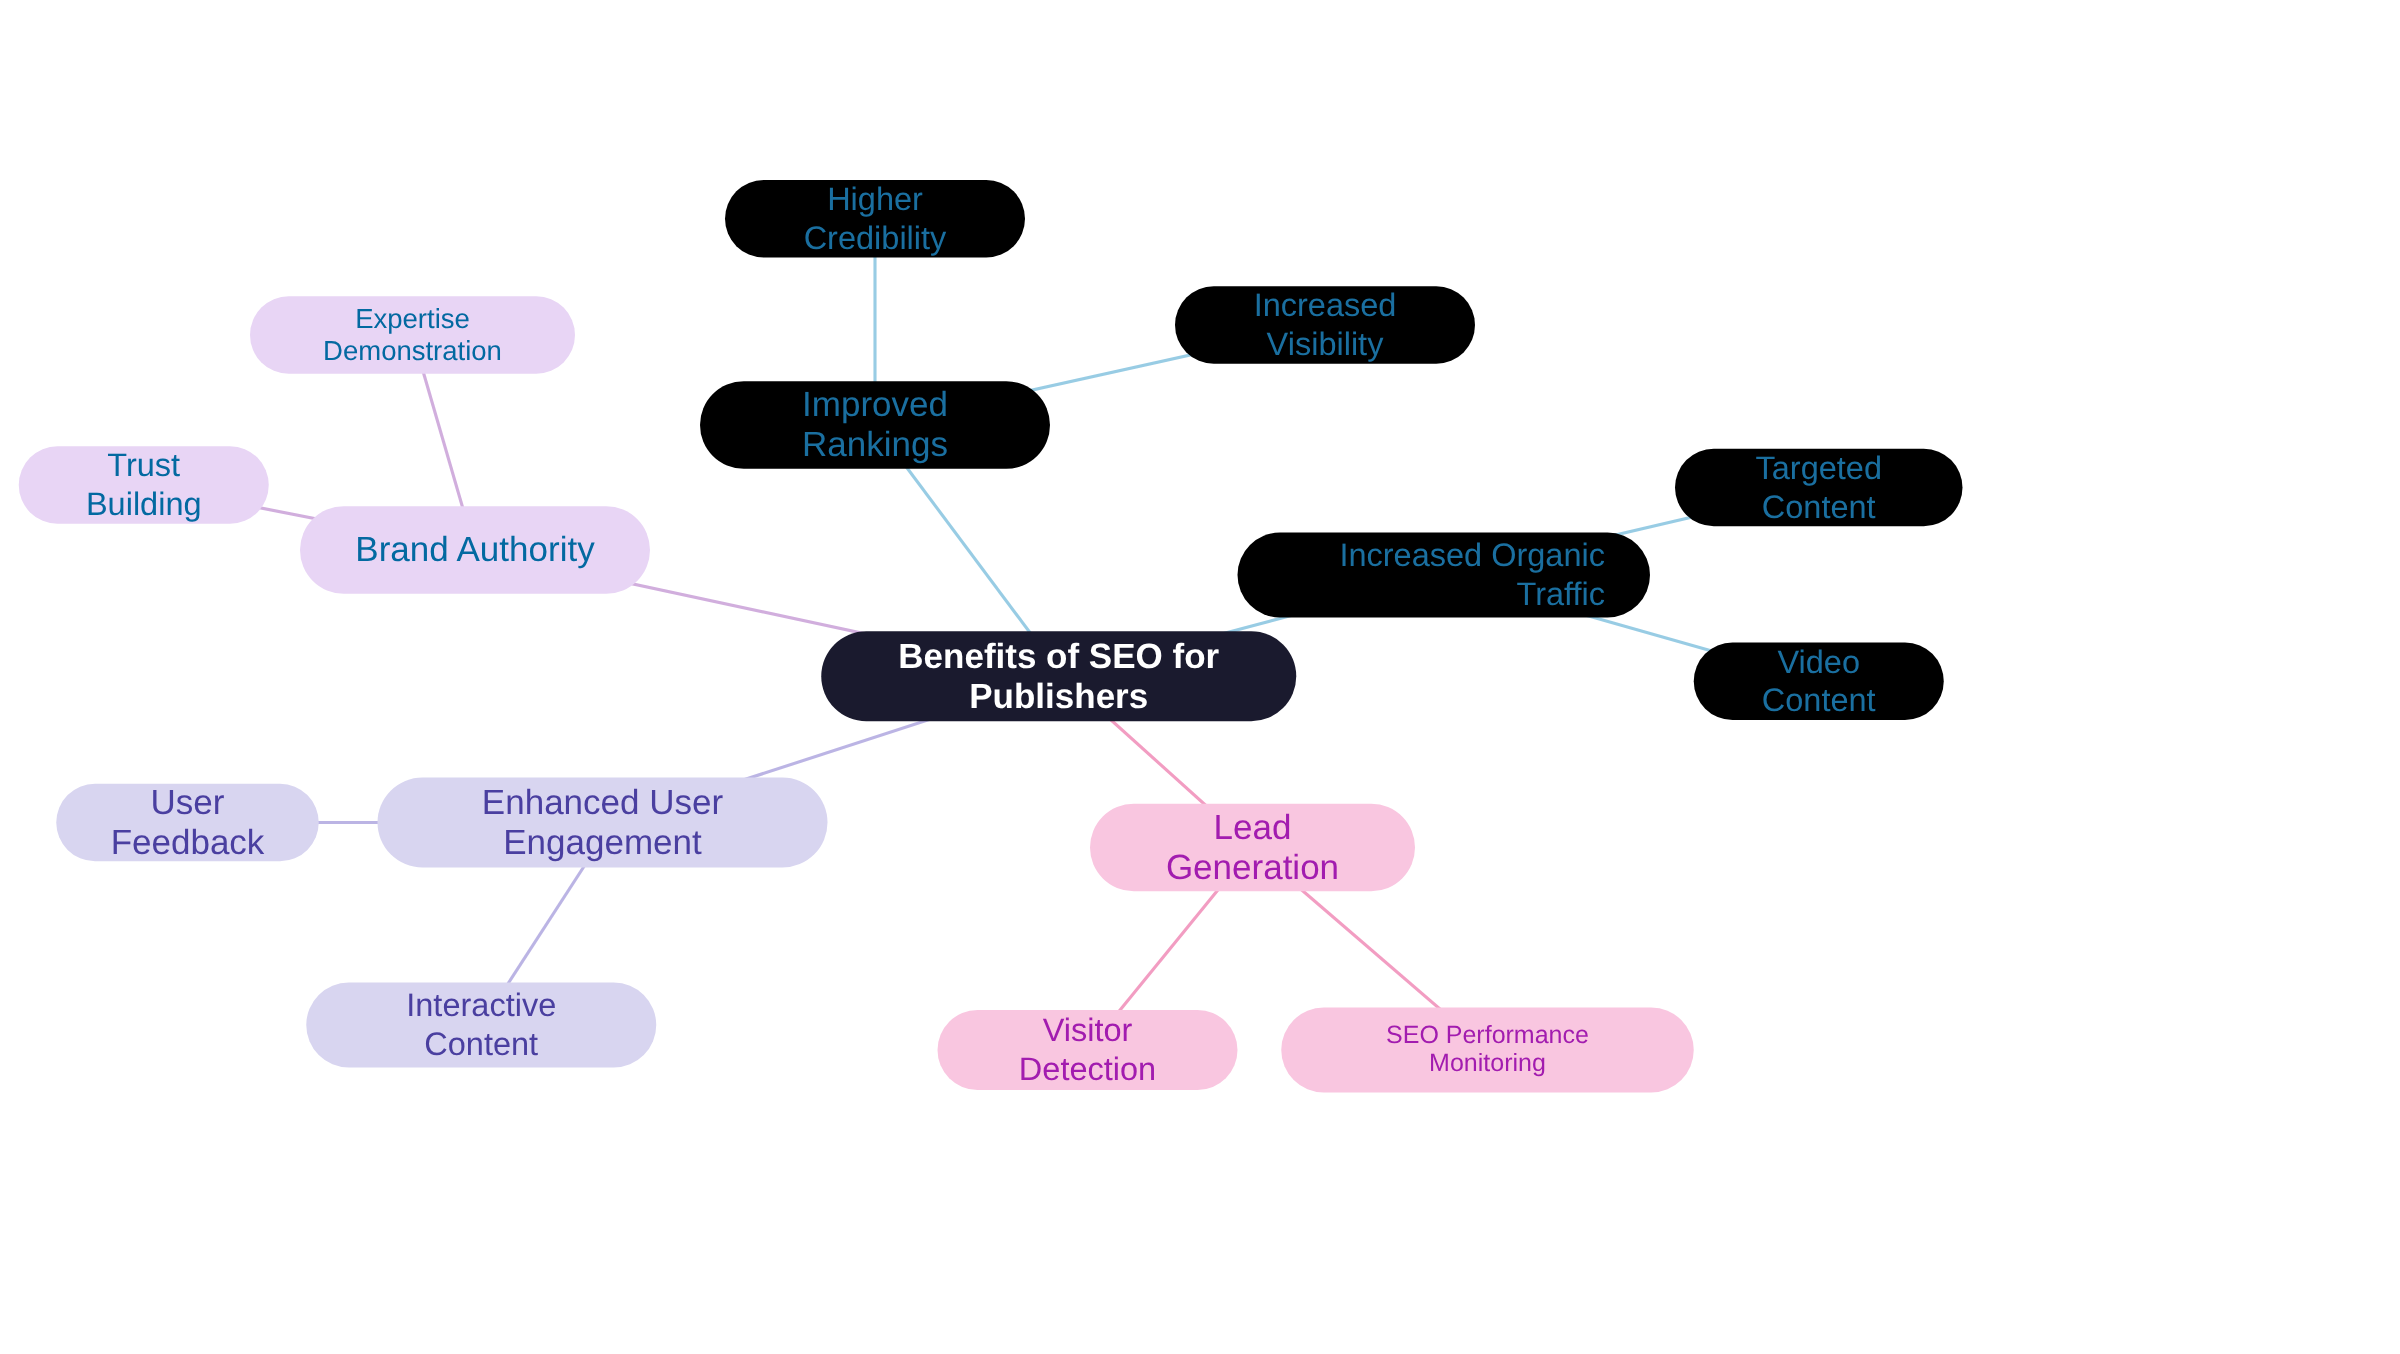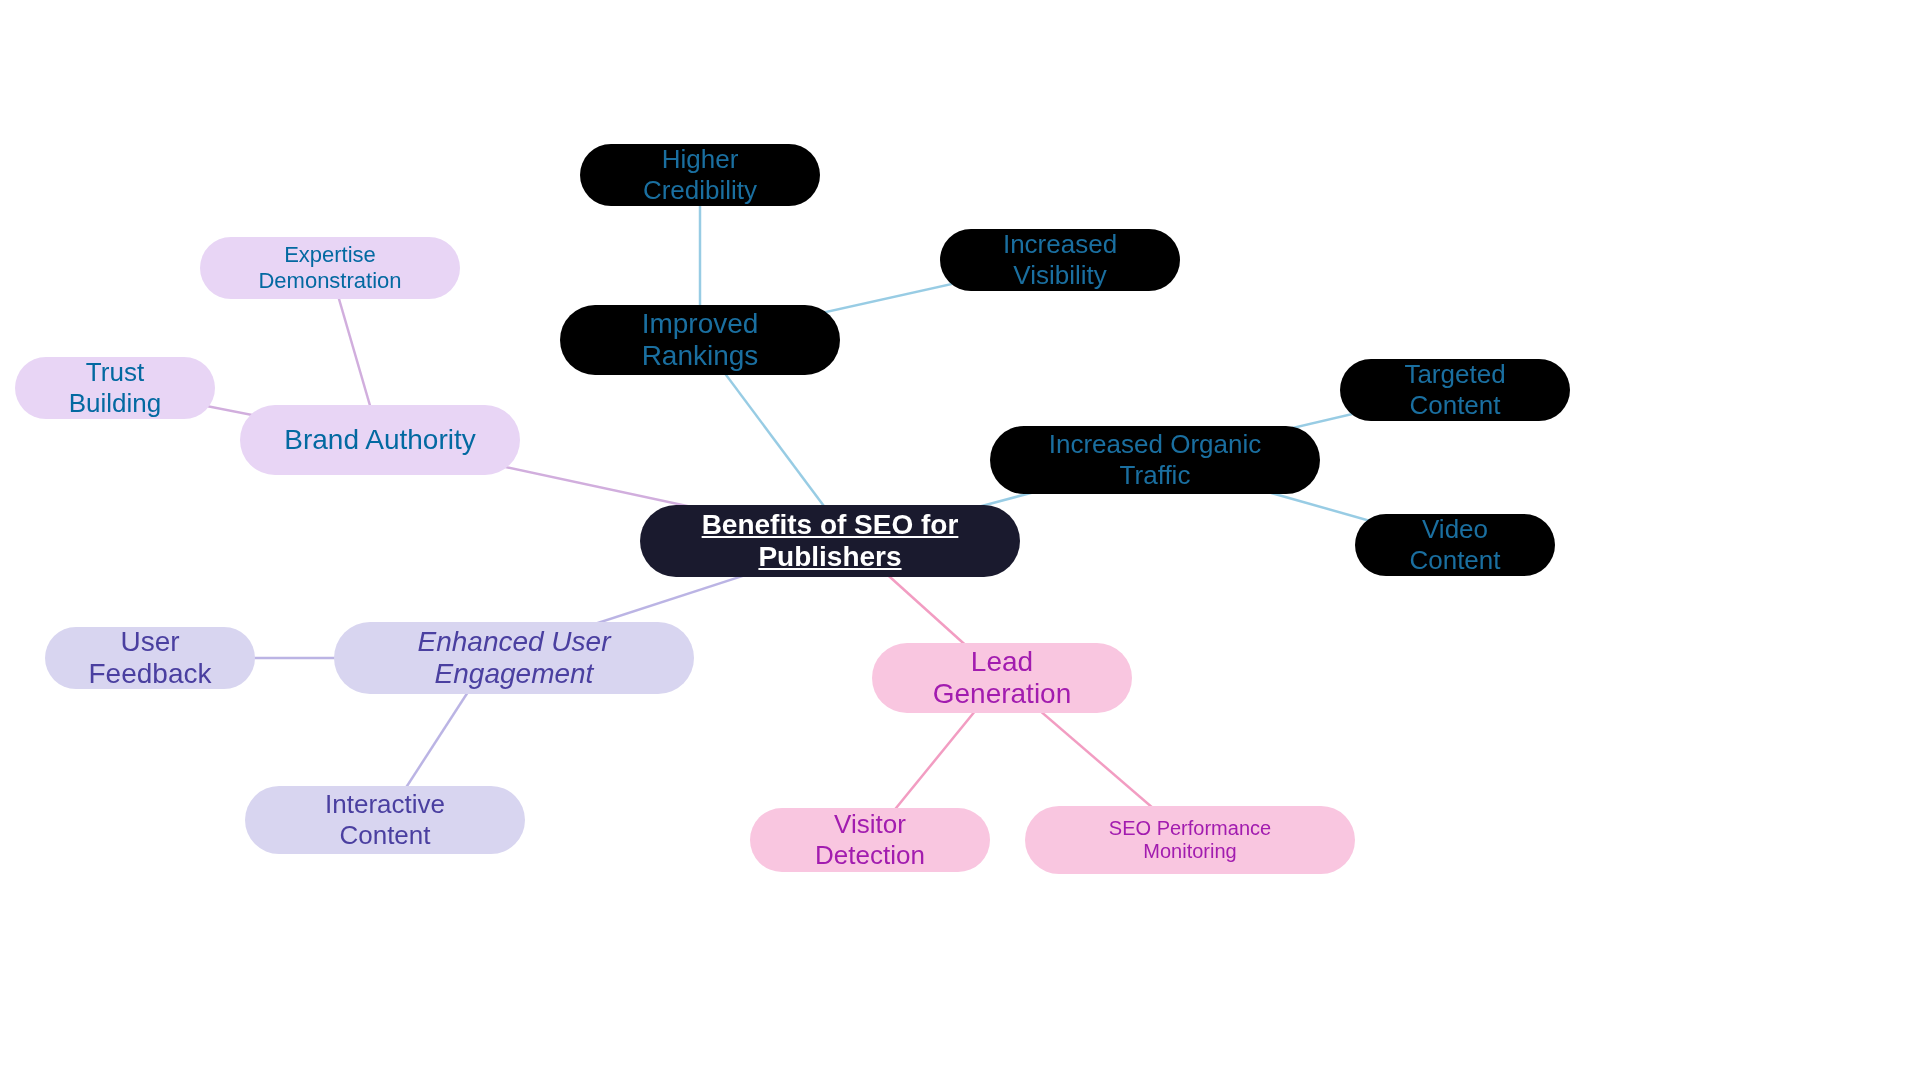--- a/index.html
+++ b/index.html
@@ -59,6 +59,7 @@
       width: 320px;
       height: 68px;
       font-size: 26px;
+      text-align: right;
     }
     .node-purple {
       background: #e8d5f5;

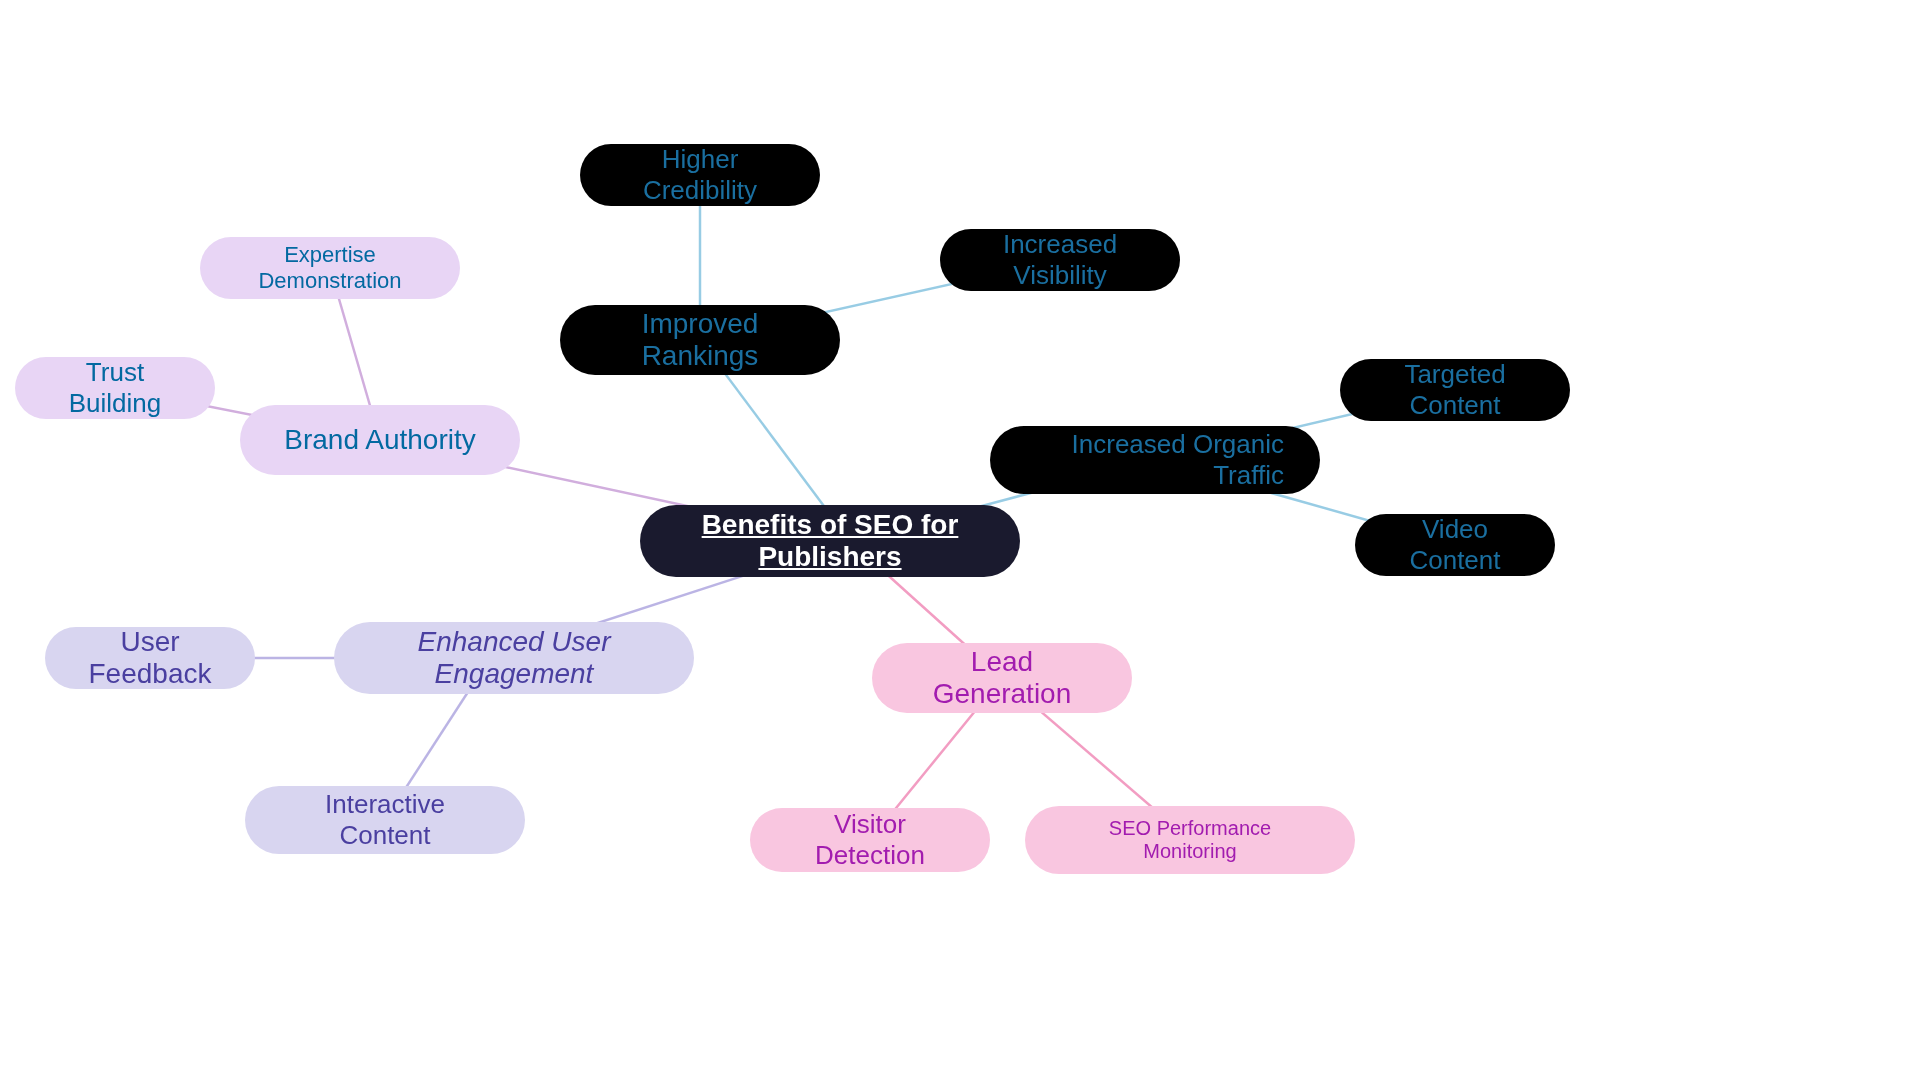--- a/index.html
+++ b/index.html
@@ -142,7 +142,7 @@
     <line x1="1002" y1="678" x2="1190" y2="840" stroke="#f08cb8" stroke-width="2.5" opacity="0.85"></line>
   </svg>
 
-<div class="node node-center" style="left:830px;top:541px;text-decoration:underline;">Benefits of SEO for Publishers</div>
+<div class="node node-center" style="left:847px;top:541px;">Benefits of SEO for Publishers</div>
 
 <div class="node node-blue node-blue-lg" style="left:700px;top:340px;">Improved Rankings</div>
 <div class="node node-blue node-blue-sm" style="left:700px;top:175px;">Higher Credibility</div>

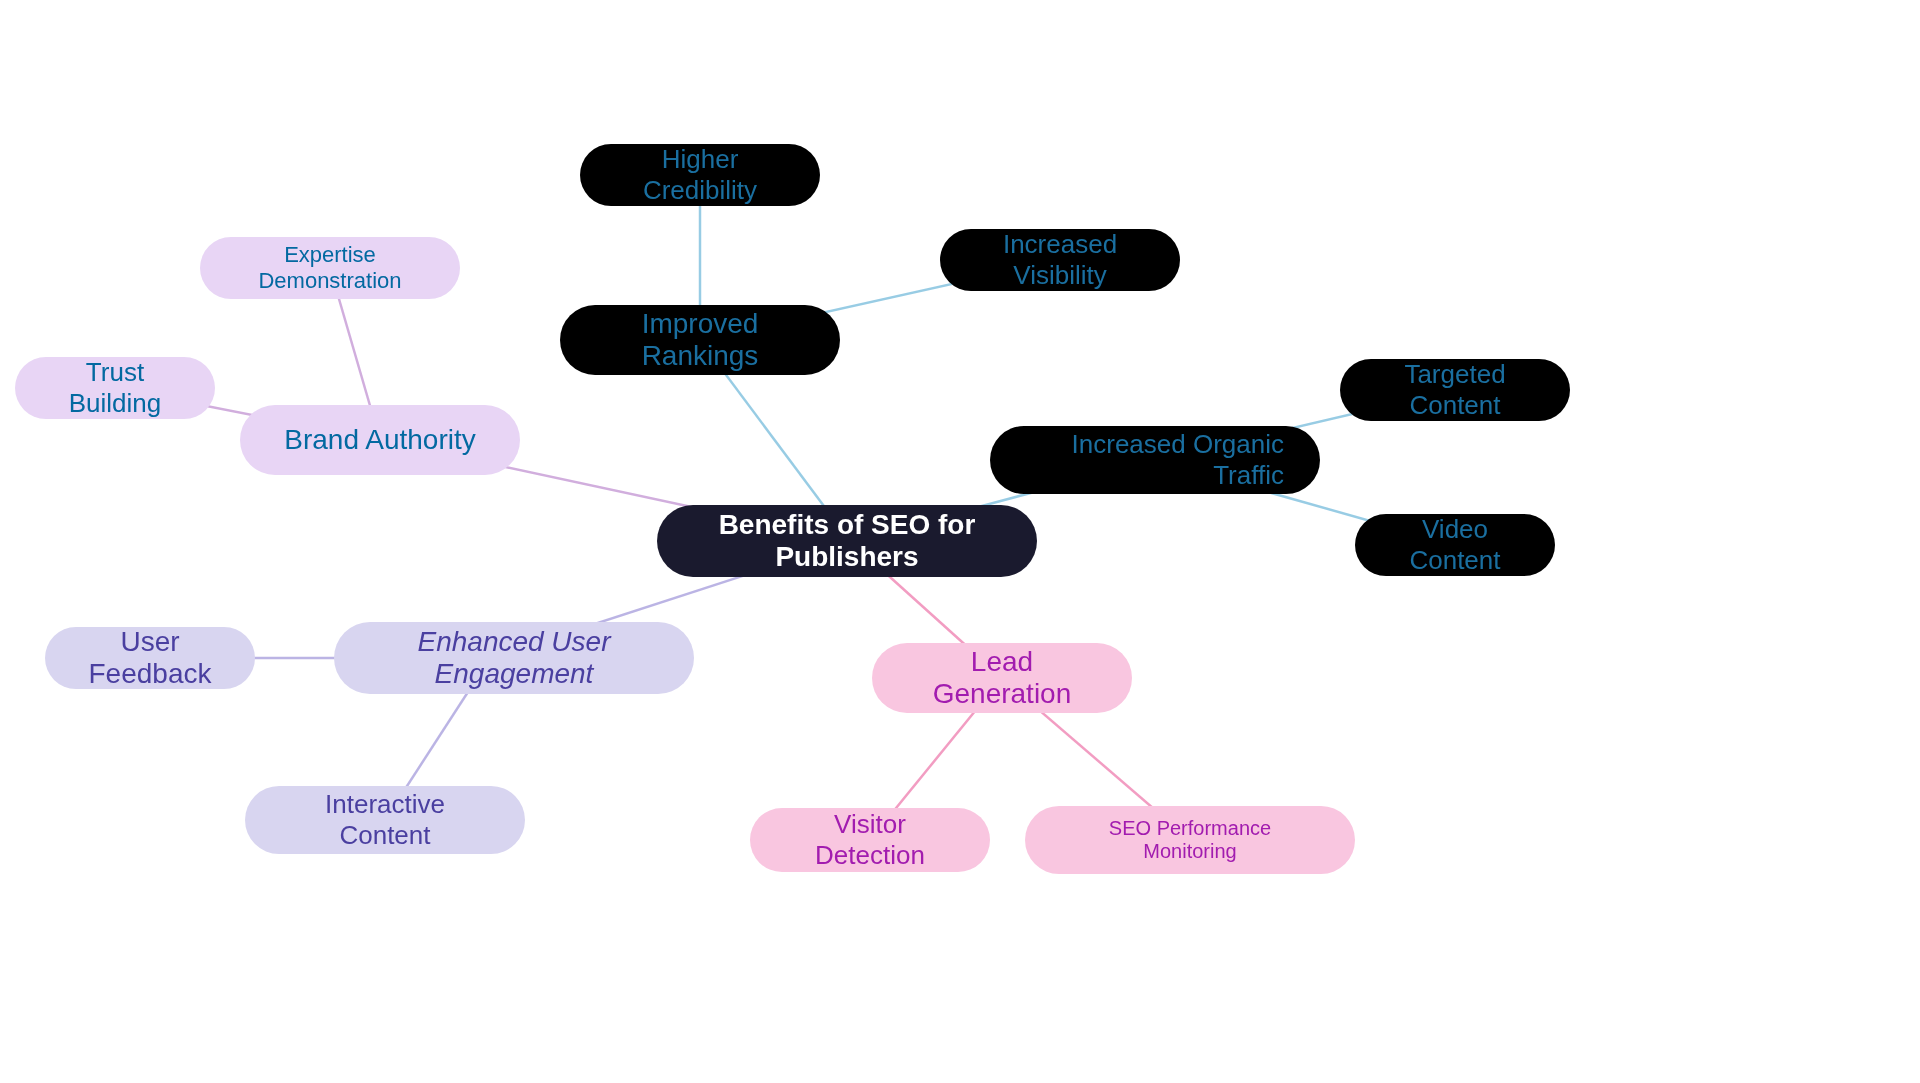--- a/index.html
+++ b/index.html
@@ -156,7 +156,7 @@
 <div class="node node-blue node-blue-sm" style="left:1455px;top:390px; width:230px;">Targeted Content</div>
 <div class="node node-blue node-blue-sm" style="left:1455px;top:545px; width:200px;">Video Content</div>
 
-<div class="node node-lavender node-lavender-lg" style="left:514px;top:658px; width:360px;font-style:italic;">Enhanced User Engagement</div>
+<div class="node node-lavender node-lavender-lg" style="left:482px;top:658px; width:360px;">Enhanced User Engagement</div>
 <div class="node node-lavender node-lavender-sm" style="left:150px;top:658px; width:210px;">User Feedback</div>
 <div class="node node-lavender node-lavender-md" style="left:385px;top:820px; width:280px;">Interactive Content</div>
 

